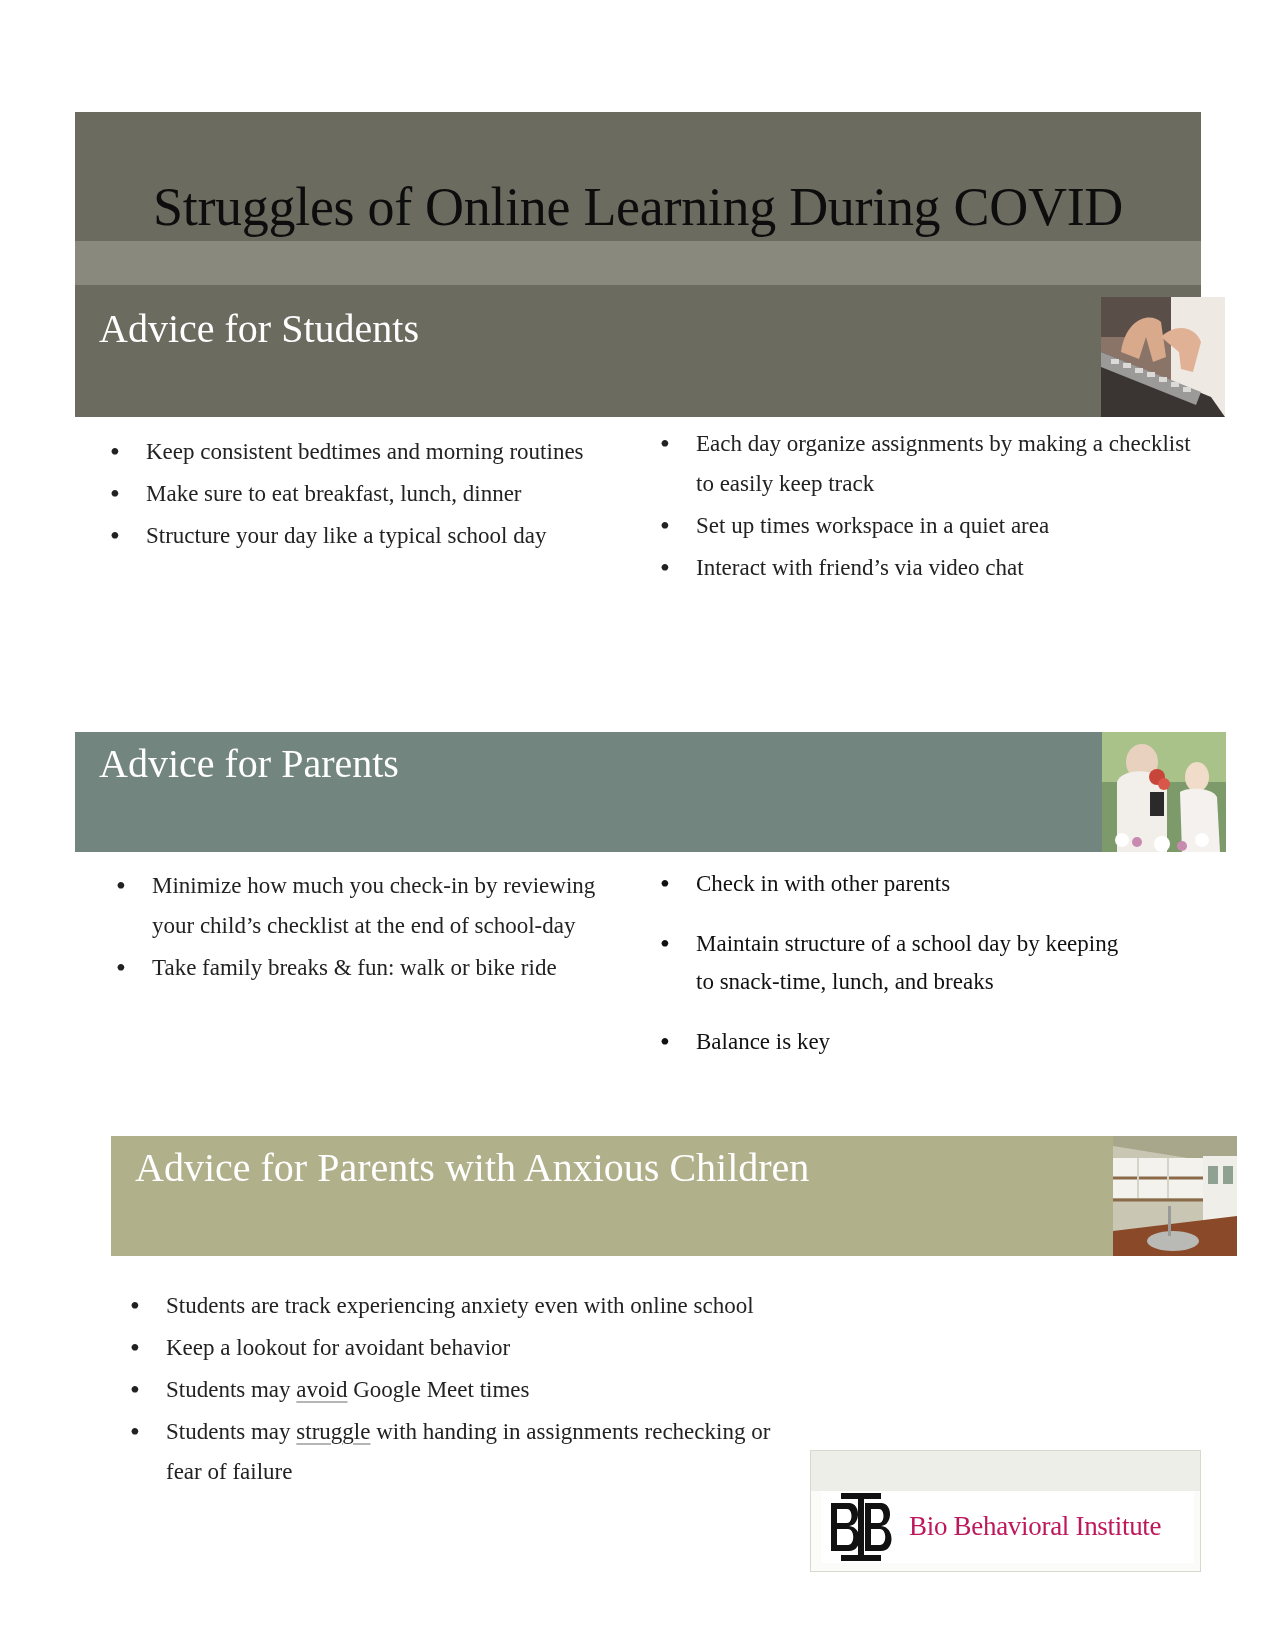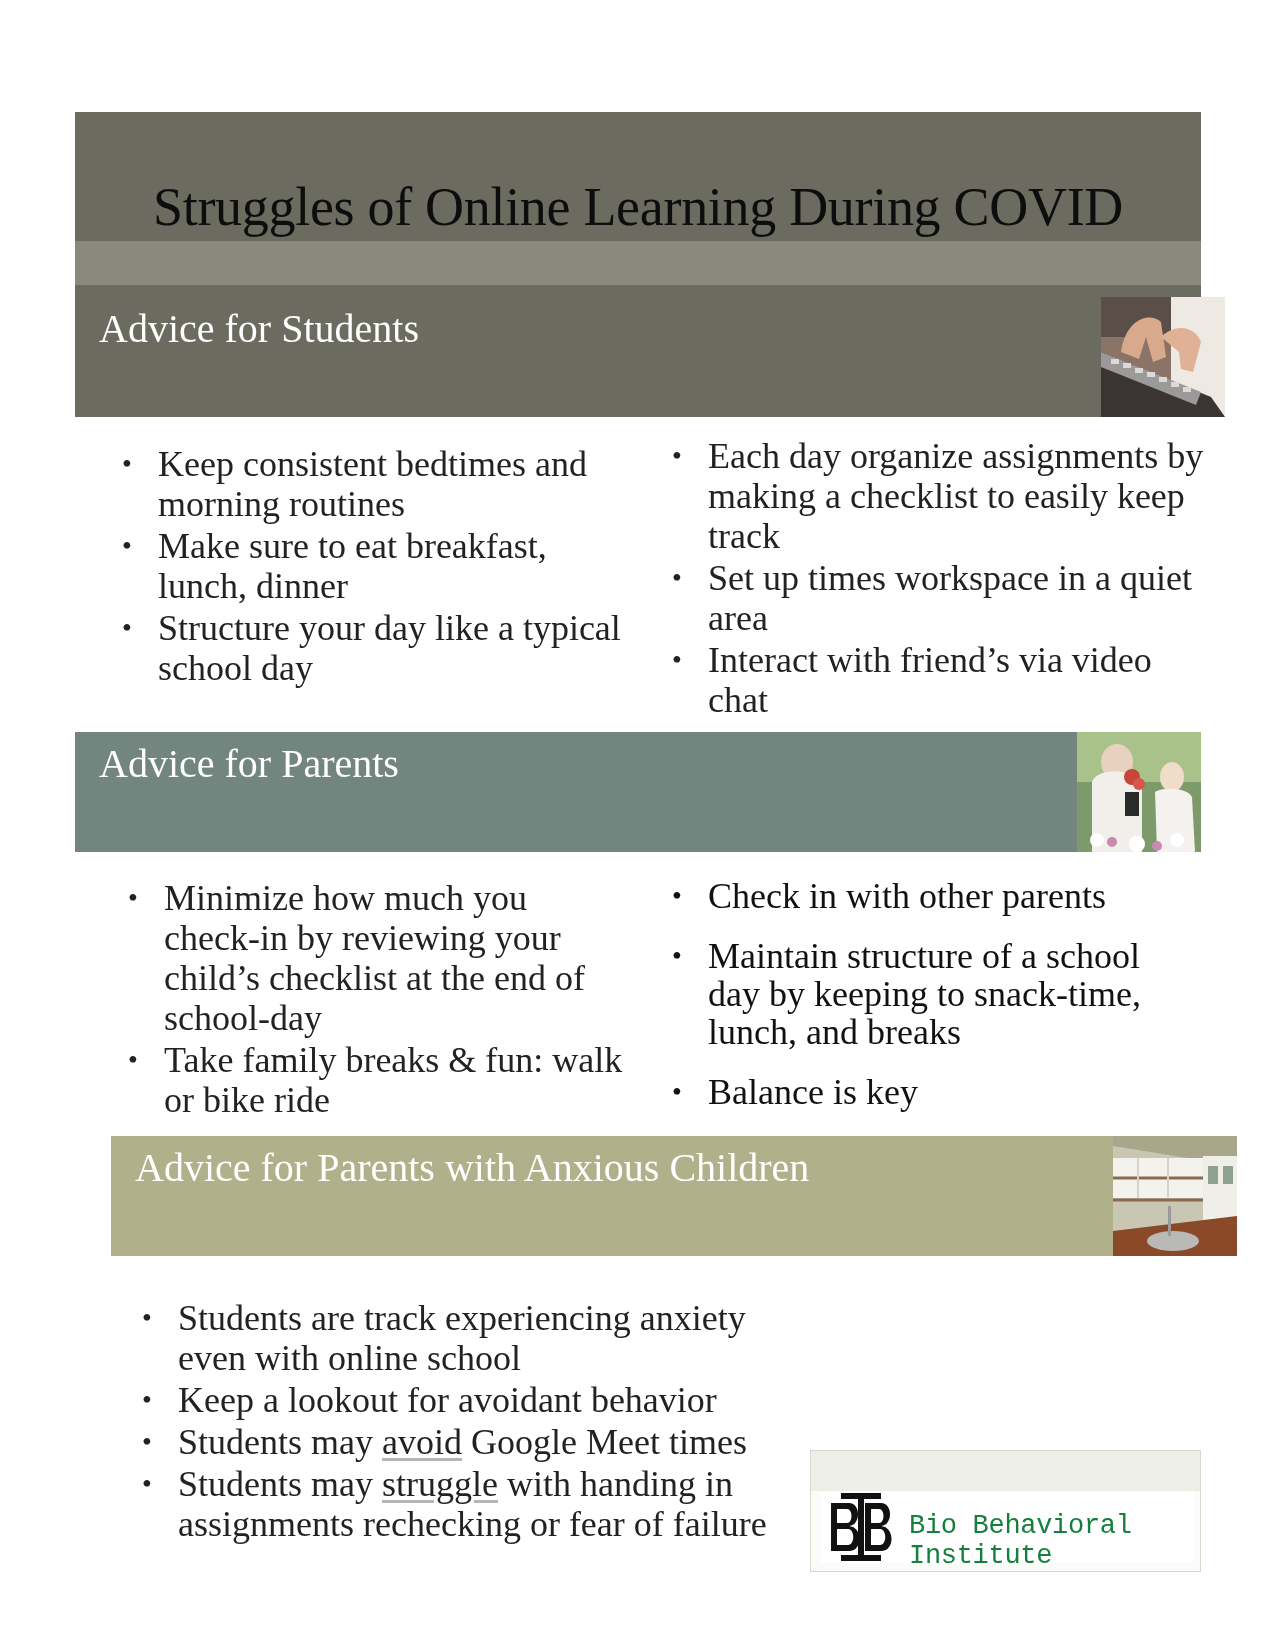--- a/index.html
+++ b/index.html
@@ -13,7 +13,7 @@
     .sec-head { left: 75px; width: 1126px; height: 120px; }
     .sec-head .label { position: absolute; left: 24px; top: 8px; font-size: 40px; color: #ffffff; }
     .sec-head .photo { position: absolute; right: 0; top: 0; width: 124px; height: 120px; }
-    ul.bul { list-style: none; margin: 12px; padding: 0; position: absolute; font-size: 36px; line-height: 40px; color: #222; }
+    ul.bul { list-style: none; margin: 0; padding: 0; position: absolute; font-size: 23px; line-height: 40px; color: #222; }
     ul.bul li { position: relative; padding-left: 36px; margin-bottom: 2px; }
     ul.bul li::before { content: "\2022"; position: absolute; left: 0; top: 0; font-size: 28px; }
     .ul-word { text-decoration: underline; text-decoration-color: #b5b5b5; text-underline-offset: 4px; }

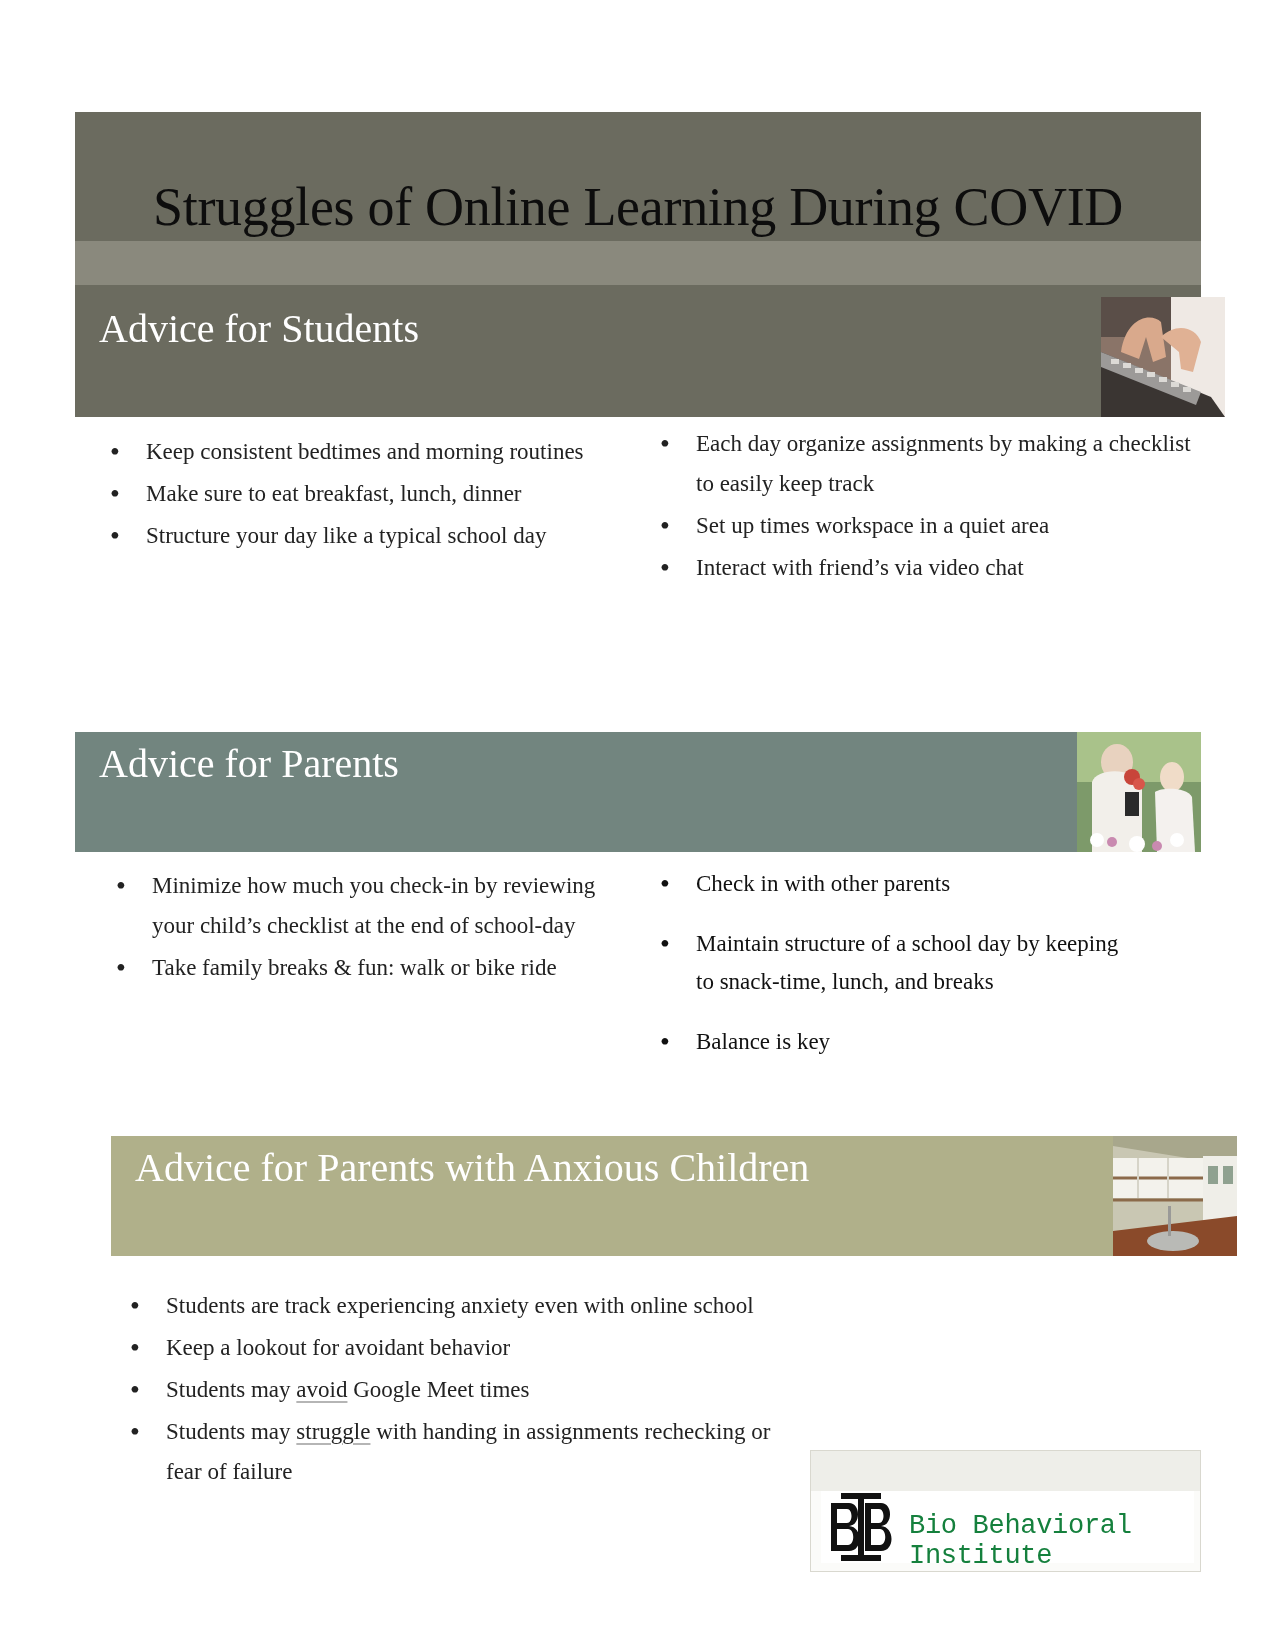--- a/index.html
+++ b/index.html
@@ -66,7 +66,7 @@
   <li>Interact with friend’s via video chat</li>
 </ul>
 
-<div class="abs sec-head" style="top:732px; background:#72857f;">
+<div class="abs sec-head" style="top:732px; background:#72857f;padding-left:25px;">
   <div class="label">Advice for Parents</div>
   <div class="photo">
     <svg width="124" height="120" viewBox="0 0 124 120">

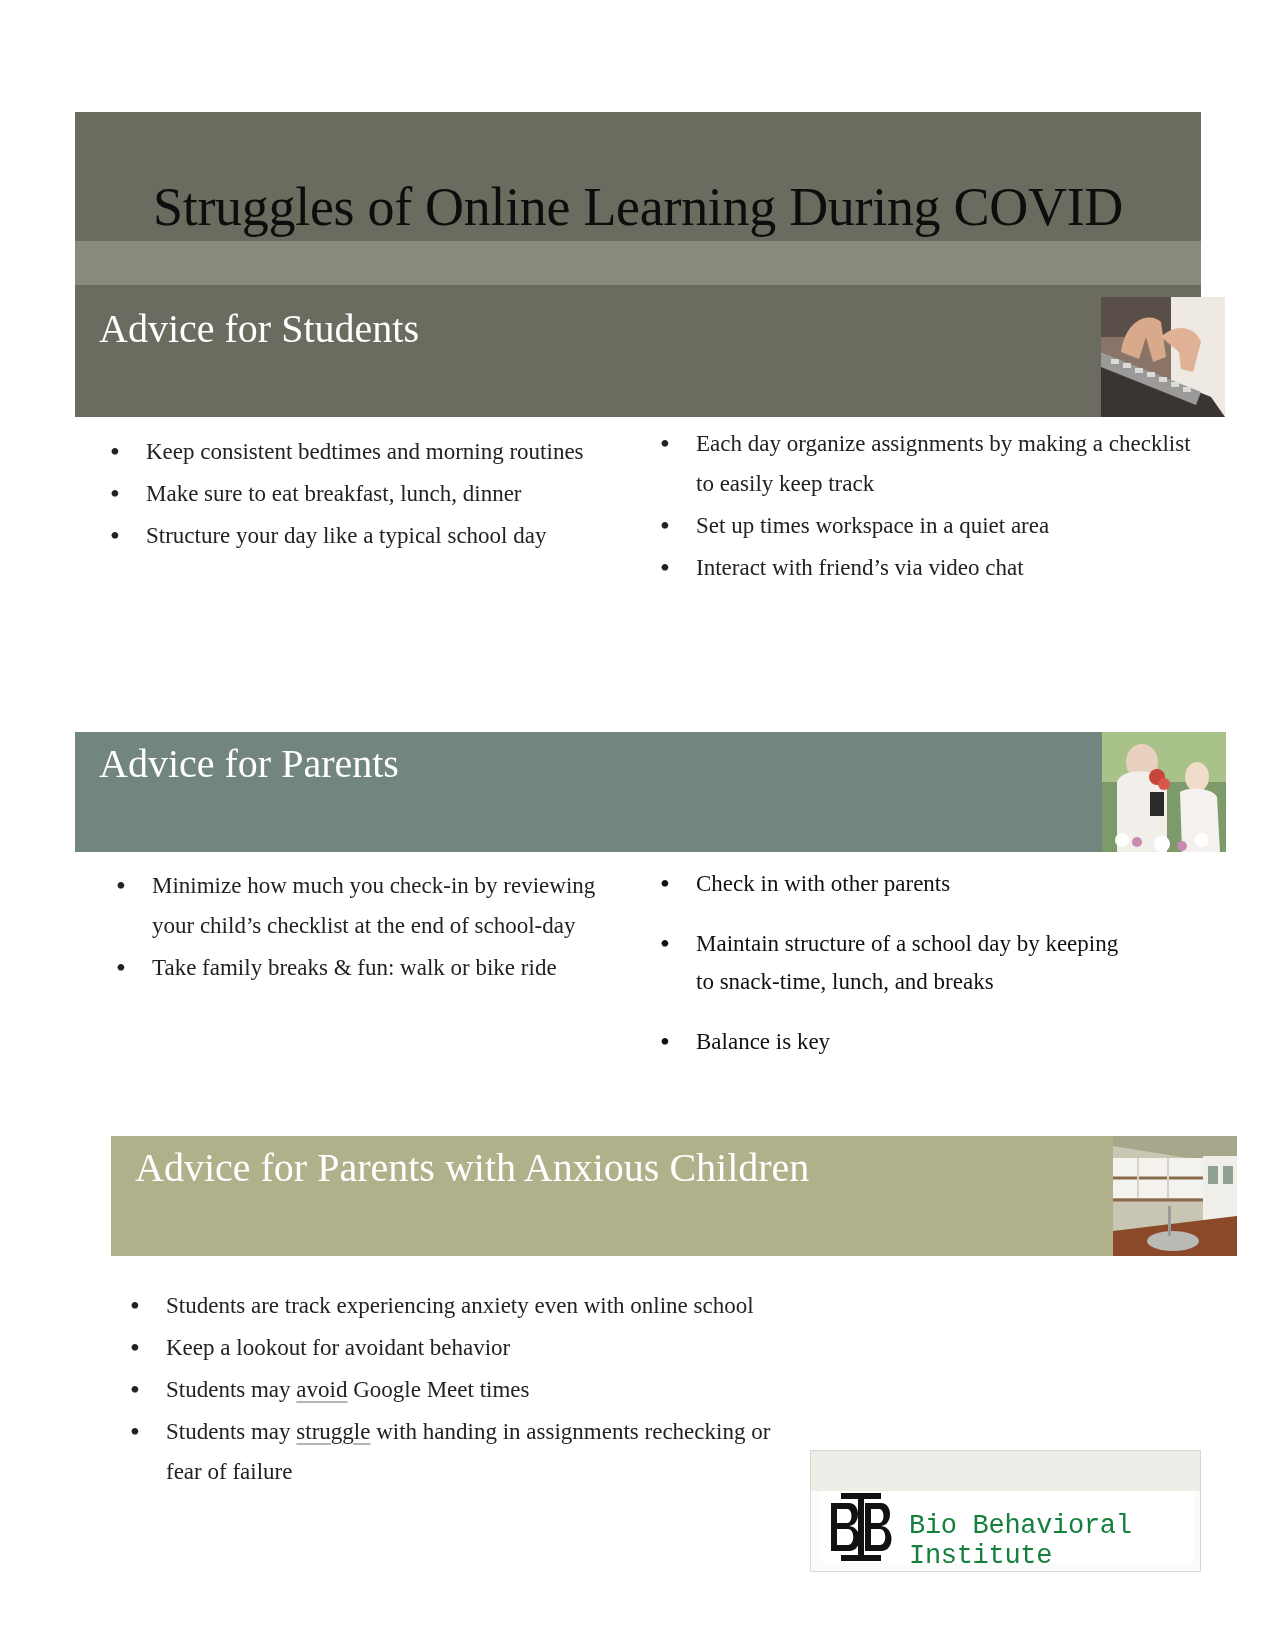--- a/index.html
+++ b/index.html
@@ -20,8 +20,8 @@
     .logo-box { left: 810px; top: 1450px; width: 391px; height: 122px; border: 1px solid #d9d8cf;
                 background: linear-gradient(#eeeee9 0, #eeeee9 40px, #fbfbf9 40px); box-sizing: border-box; }
     .logo-inner { position: absolute; left: 10px; top: 40px; right: 6px; height: 72px; background: #ffffff; }
-    .logo-text { position: absolute; left: 88px; top: 20px; font-family: Liberation Mono, monospace;
-                 font-size: 27px; font-weight: 300; color: #15803d; letter-spacing: -0.3px; }
+    .logo-text { position: absolute; left: 88px; top: 20px; font-family: Liberation Serif, serif;
+                 font-size: 27px; font-weight: 300; color: #be185d; letter-spacing: -0.3px; }
   </style>
 </head>
 <body>

